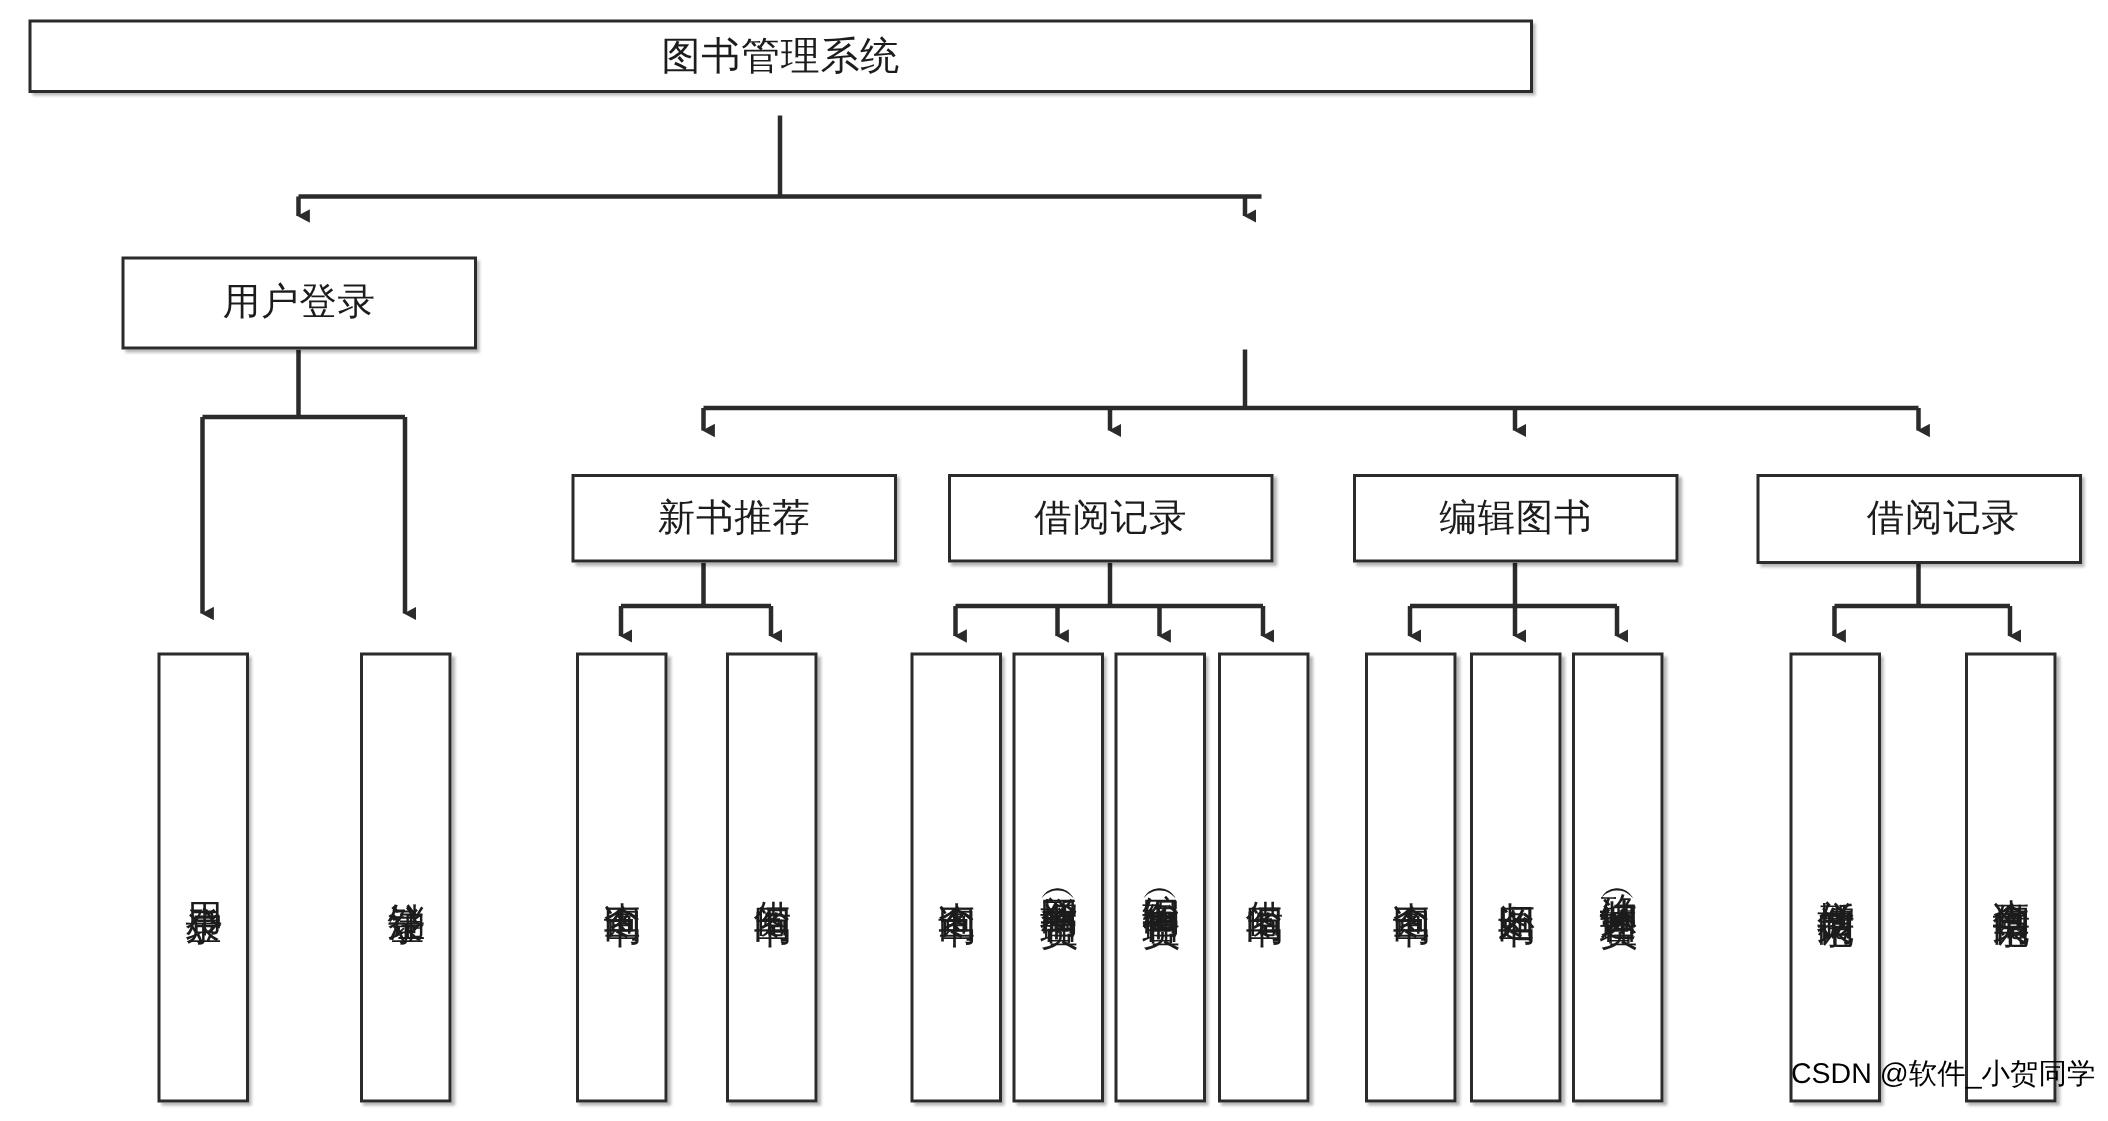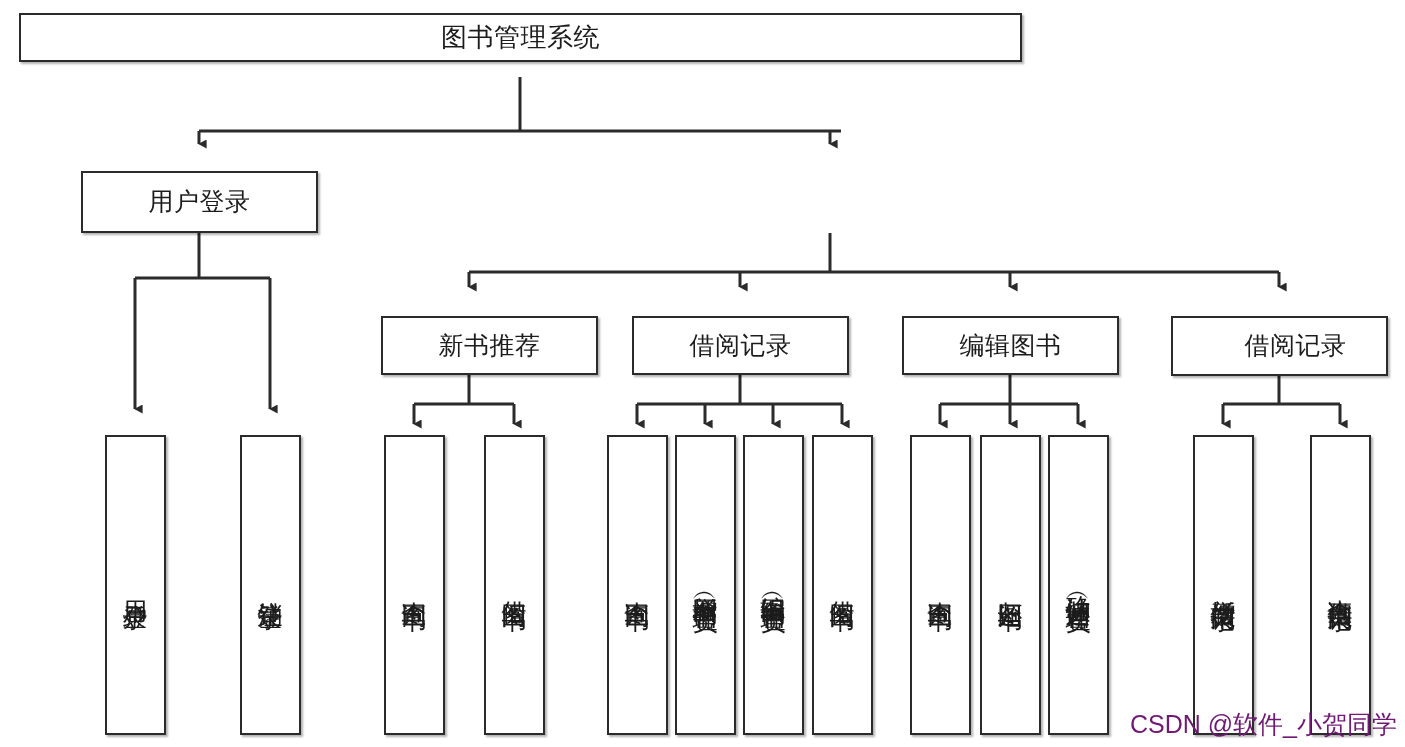--- a/index.html
+++ b/index.html
@@ -68,9 +68,9 @@
   .watermark {
     position: absolute;
     right: 8px;
-    bottom: 6px;
-    font-size: 25px;
-    color: #701a75;
+    bottom: 18px;
+    font-size: 19px;
+    color: #000000;
     white-space: nowrap;
     z-index: 5;
     font-family: "Liberation Sans", "DejaVu Sans", sans-serif;

